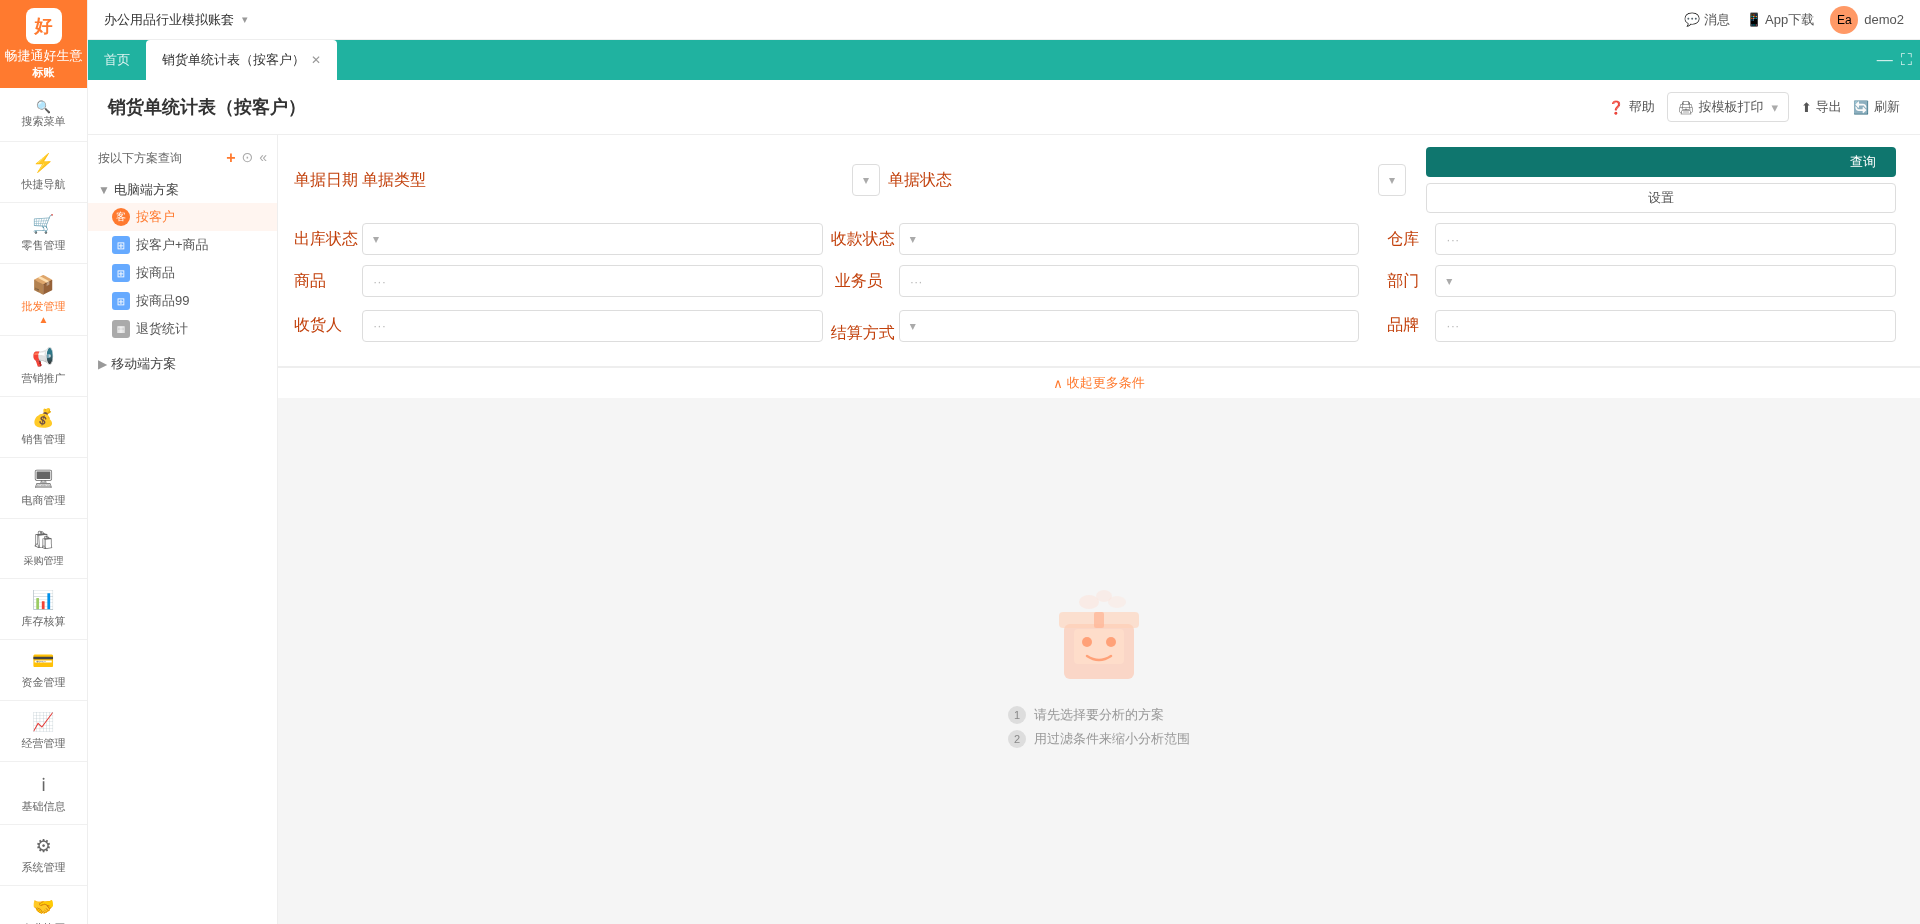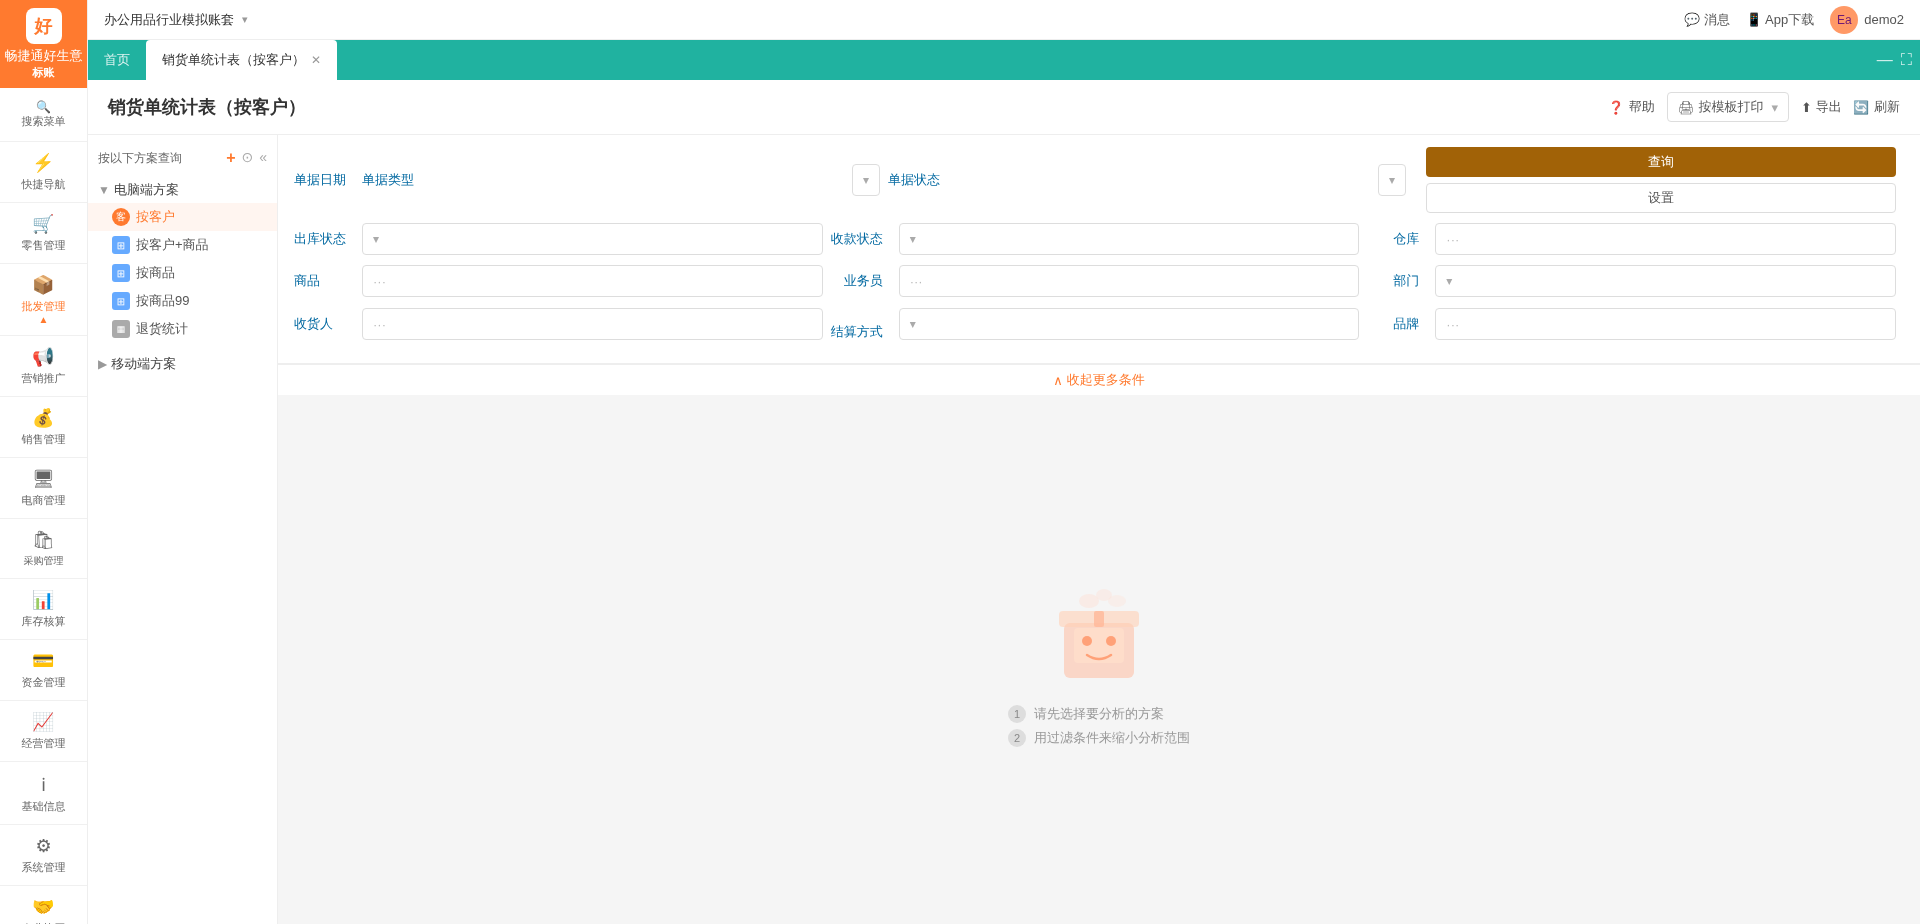--- a/index.html
+++ b/index.html
@@ -111,7 +111,7 @@
       display: flex;
       align-items: center;
       justify-content: center;
-      color: #701a75;
+      color: #000000;
       font-size: 12px;
     }
     .dropdown-arrow { color: #999; font-size: 11px; }

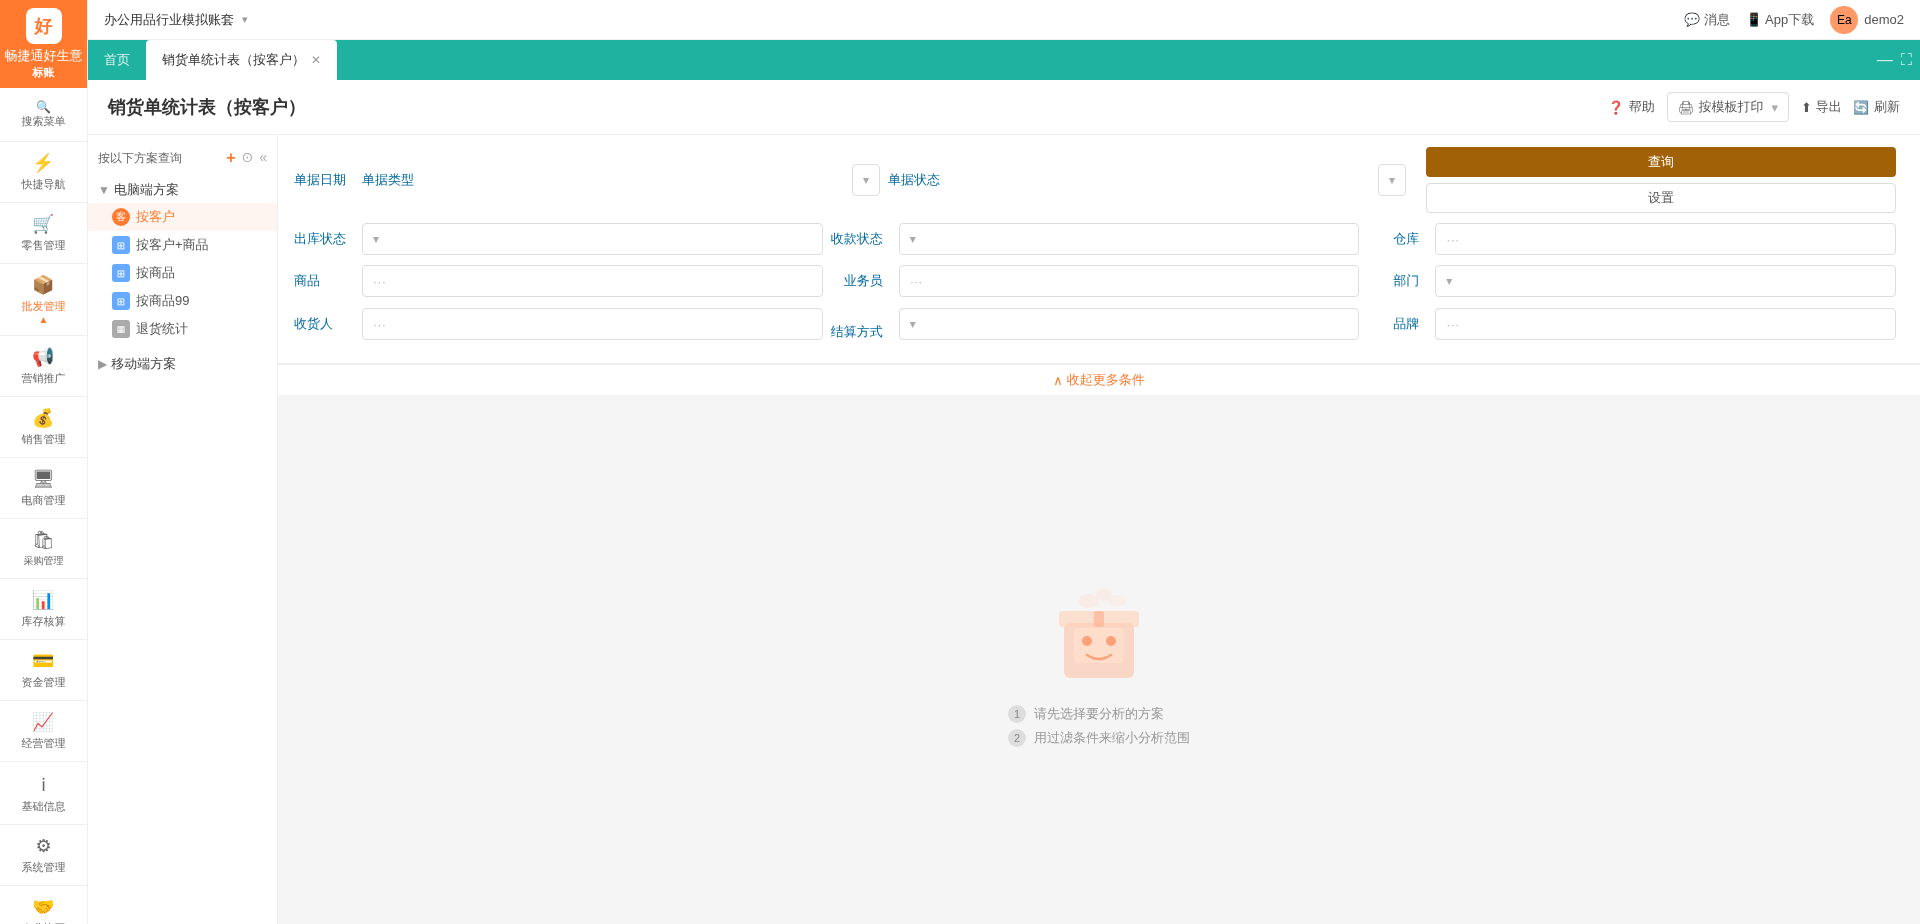--- a/index.html
+++ b/index.html
@@ -181,13 +181,14 @@
       cursor: pointer;
     }
     .btn-query {
-      background: #a16207;
+      background: #0f766e;
       color: white;
       border: none;
       padding: 6px 20px;
       border-radius: 4px;
       cursor: pointer;
       font-size: 13px;
+      text-align: right;
     }
     .btn-settings {
       background: #fff;

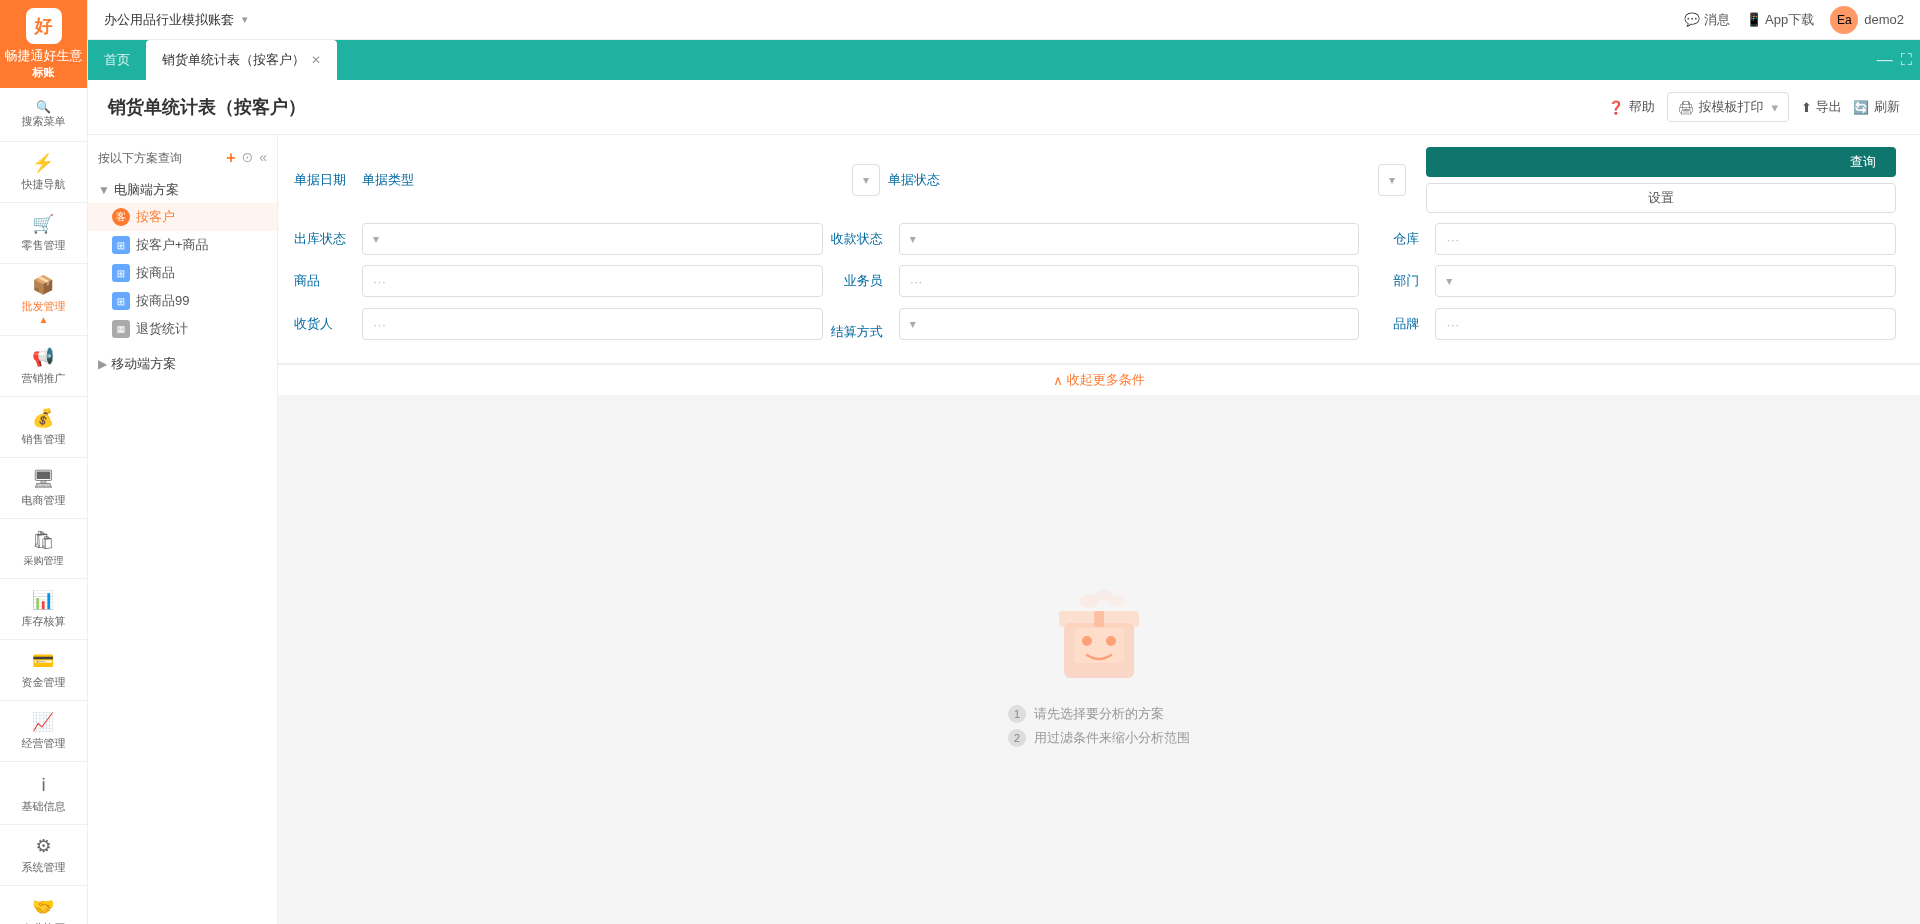--- a/index.html
+++ b/index.html
@@ -368,8 +368,8 @@
       flex-shrink: 0;
     }
     .filter-cell-label {
-      font-size: 13px;
-      color: #0369a1;
+      font-size: 16px;
+      color: #c2410c;
       white-space: nowrap;
       width: 60px;
       flex-shrink: 0;

